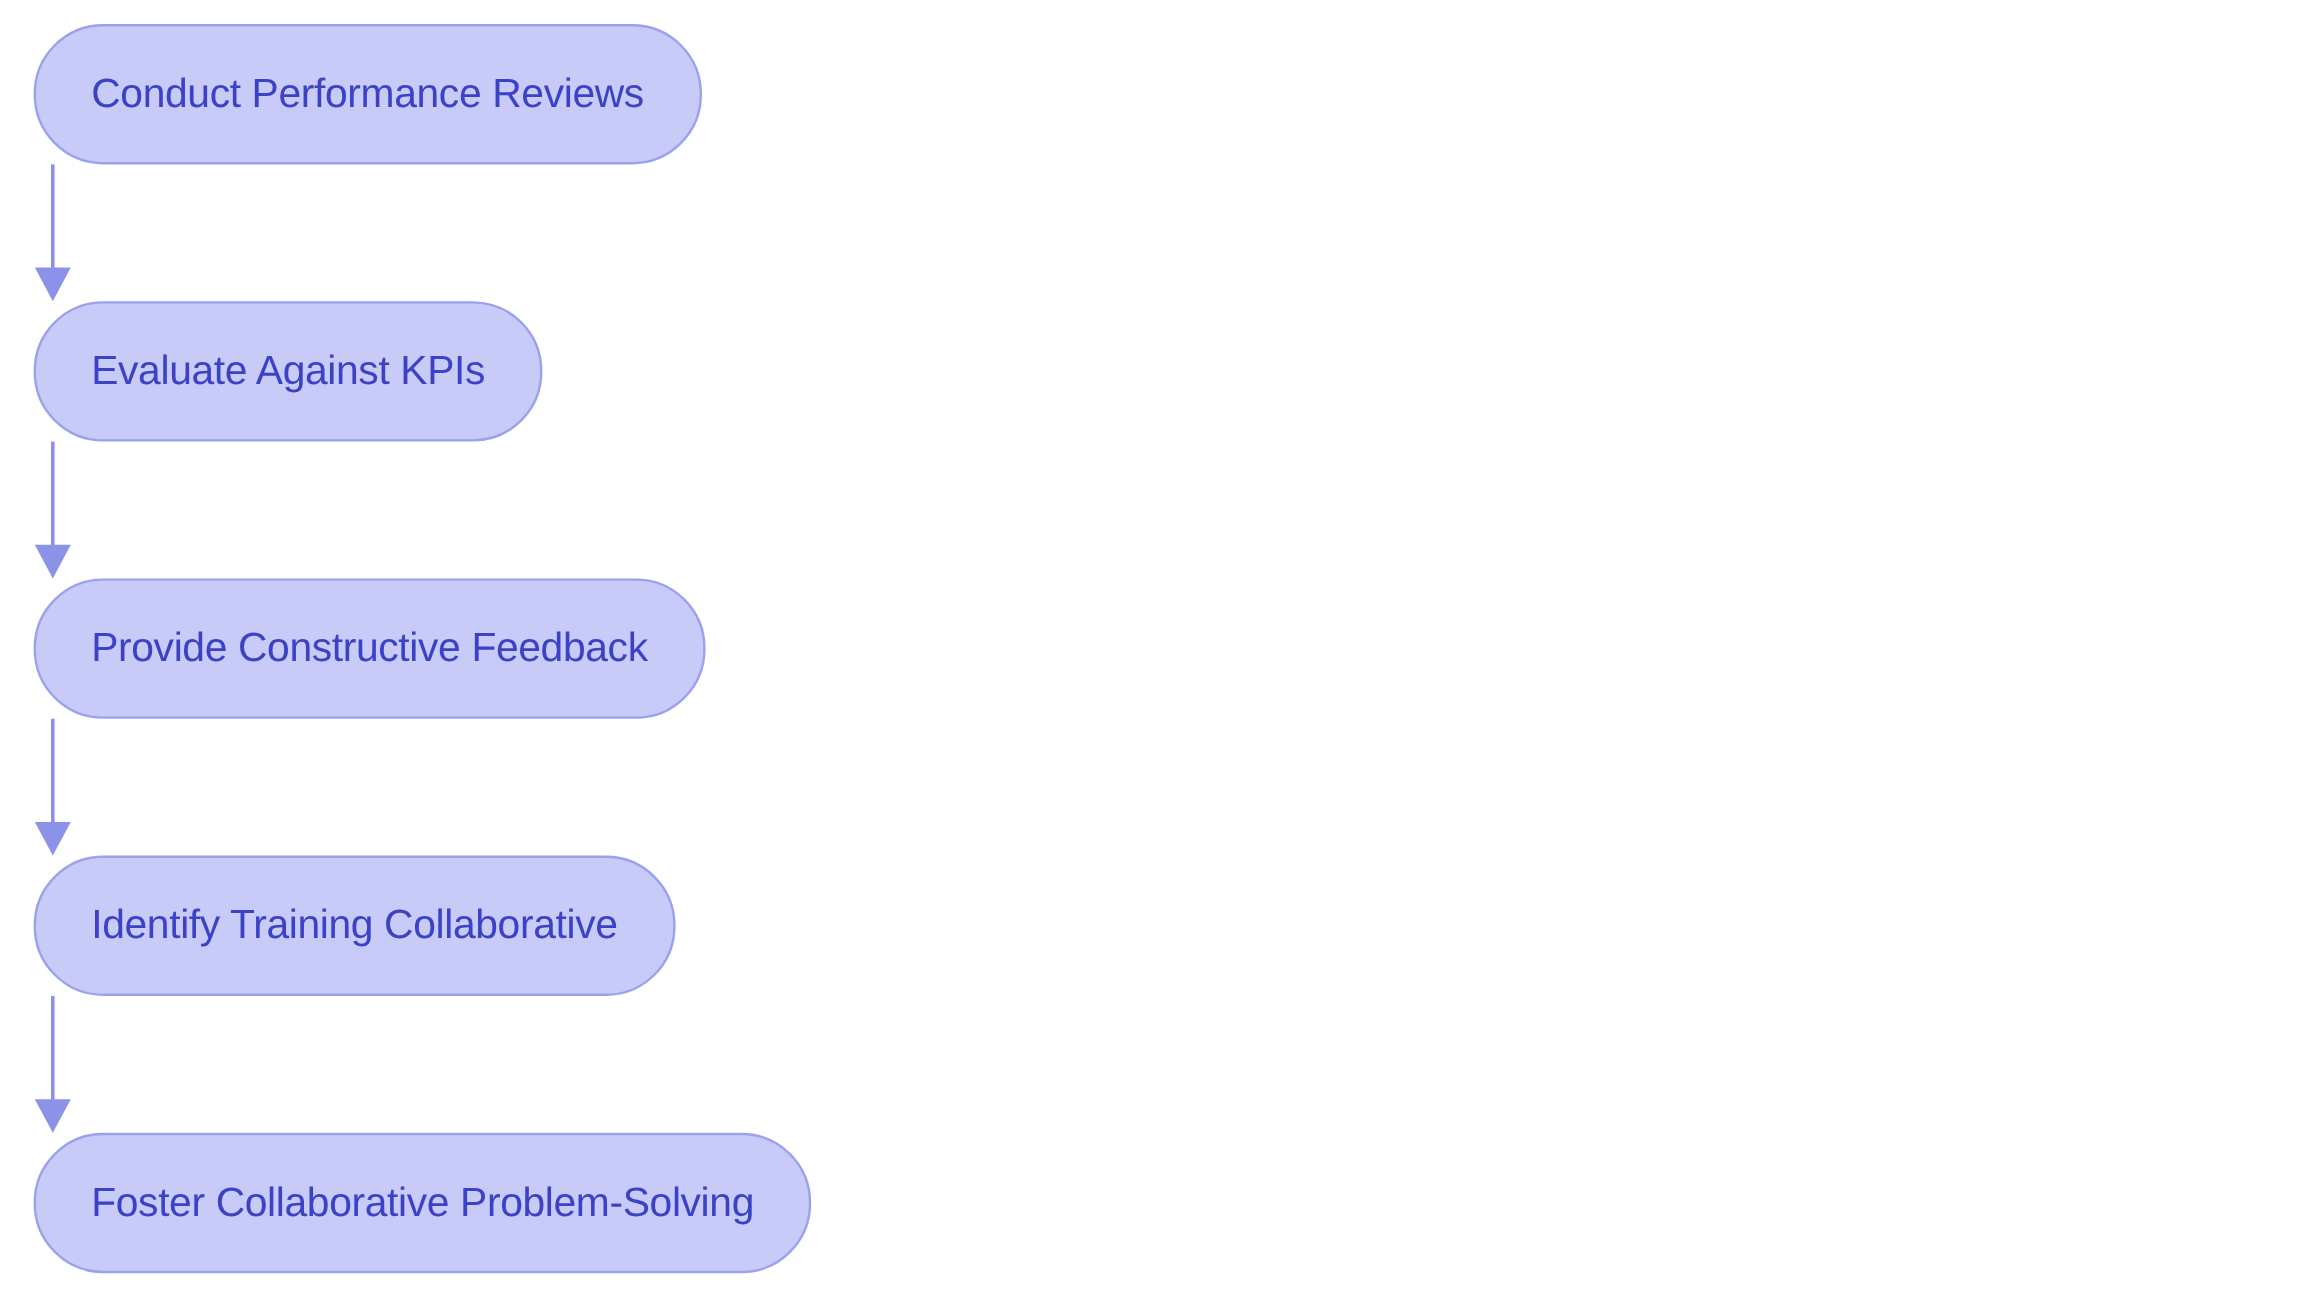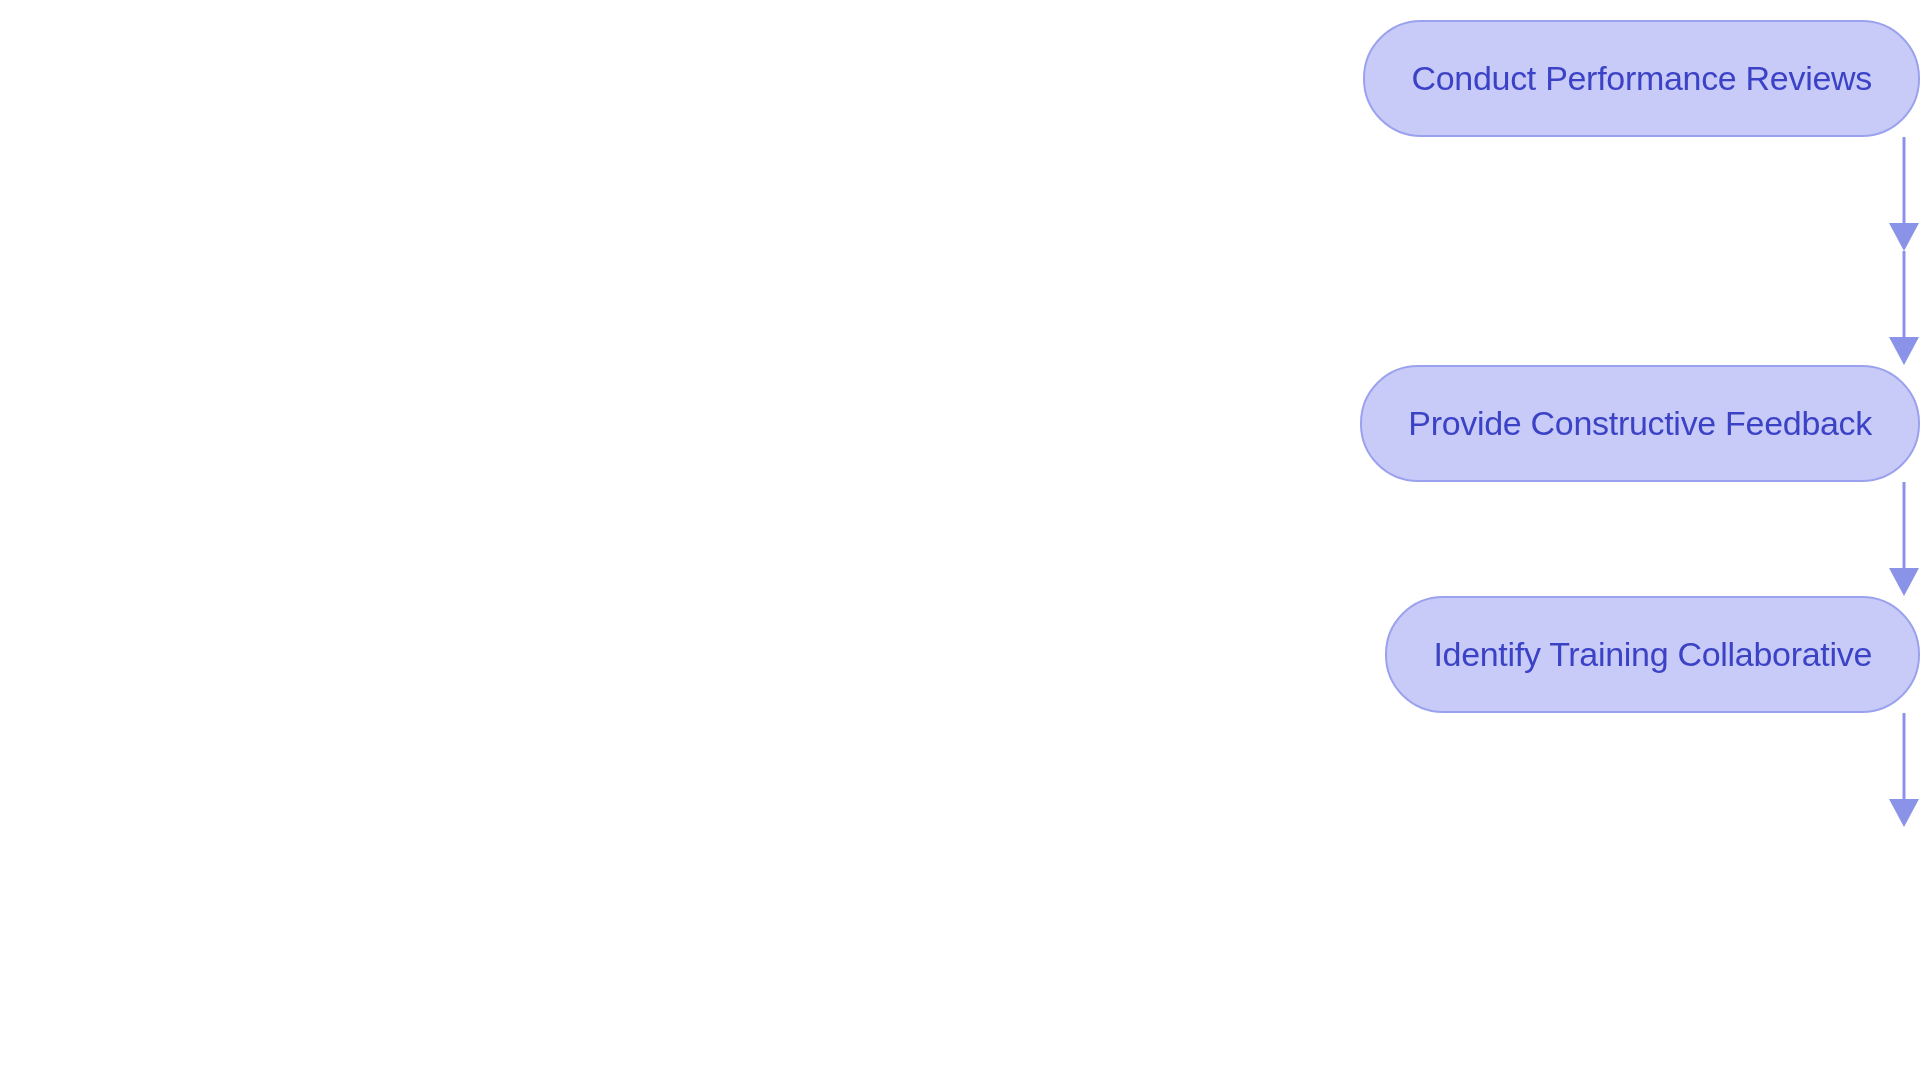--- a/index.html
+++ b/index.html
@@ -16,10 +16,11 @@
     height: 1083px;
     display: flex;
     flex-direction: column;
-    align-items: flex-end;
+    align-items: flex-start;
     box-sizing: border-box;
     padding-top: 20px;
     background: var(--background, #ffffff);
+    padding-left: 28px;
   }
   .flow-node {
     height: 117px;

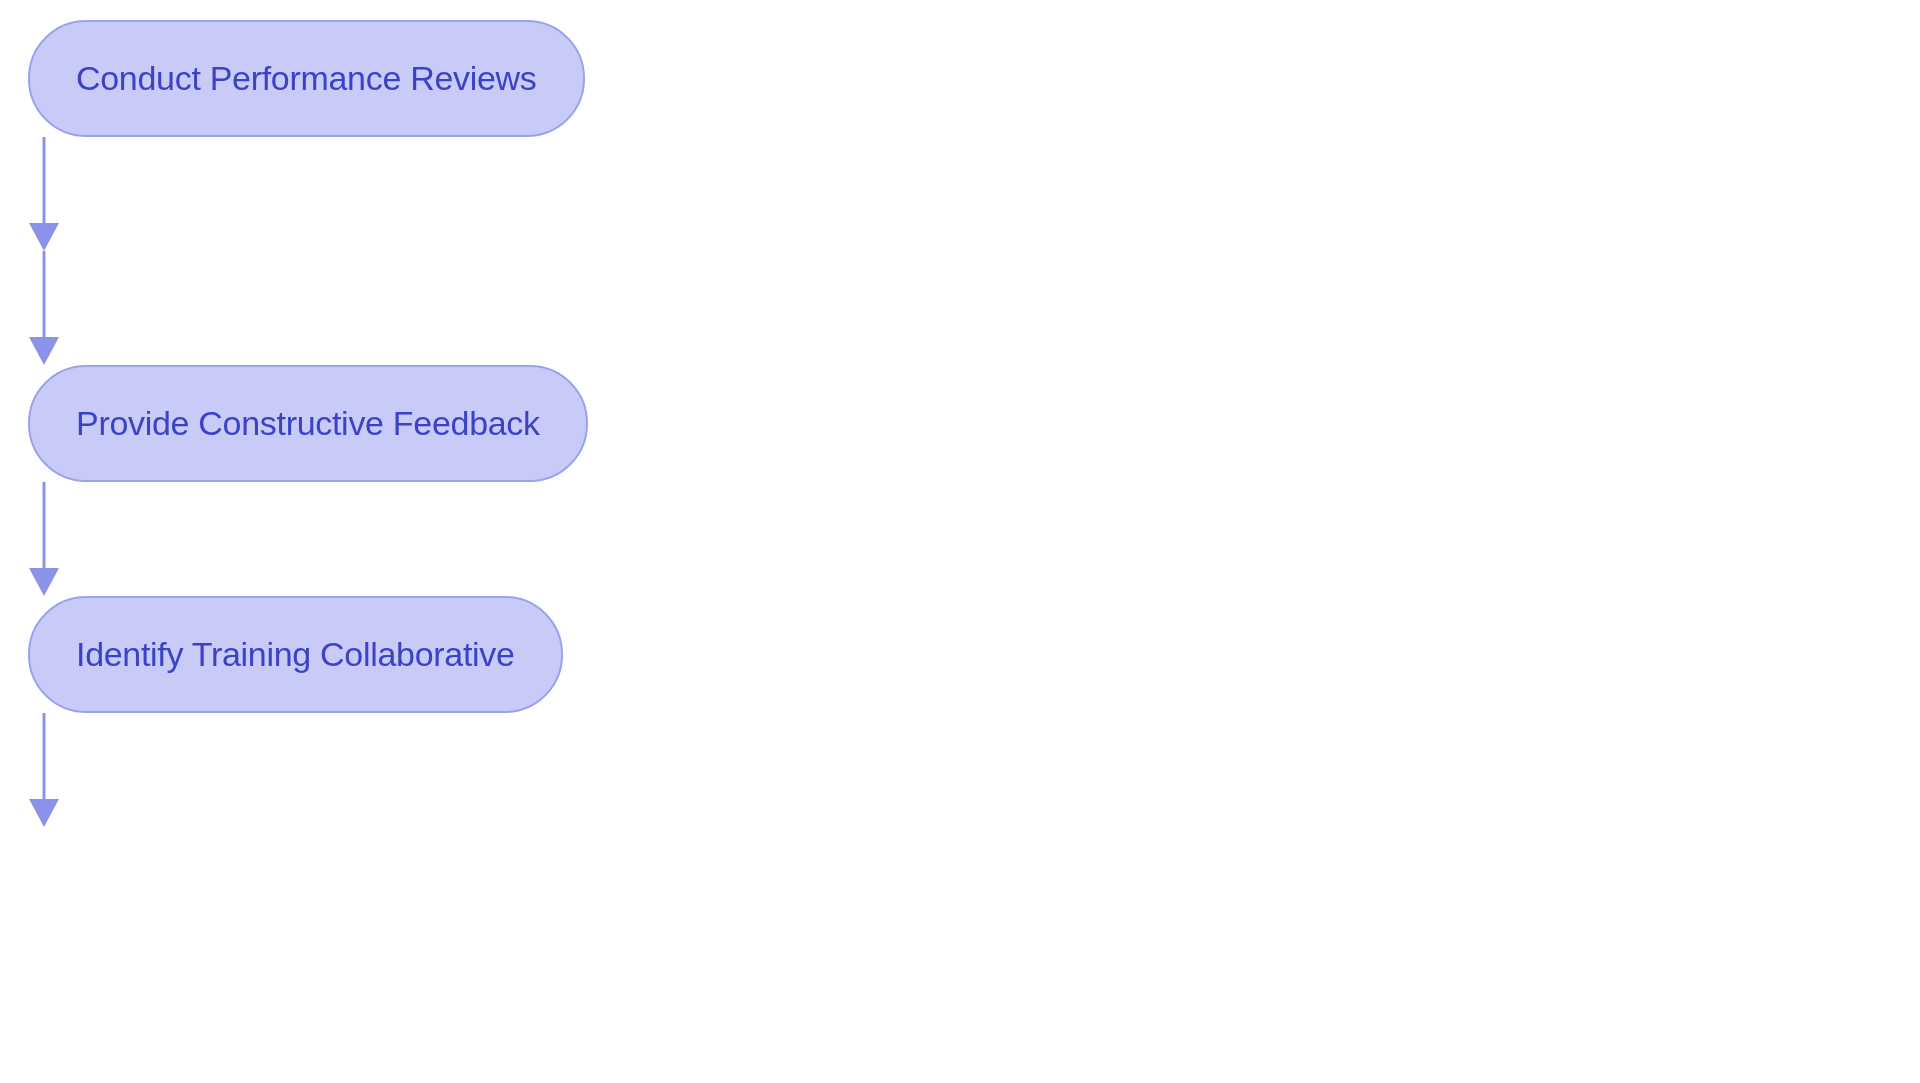--- a/index.html
+++ b/index.html
@@ -79,6 +79,9 @@
     <div class="arrowhead"></div>
   </div>
 
+  <div class="flow-node">
+    <span>Evaluate Against KPIs</span>
+  </div>
 
   <div class="flow-arrow">
     <div class="arrow-line"></div>

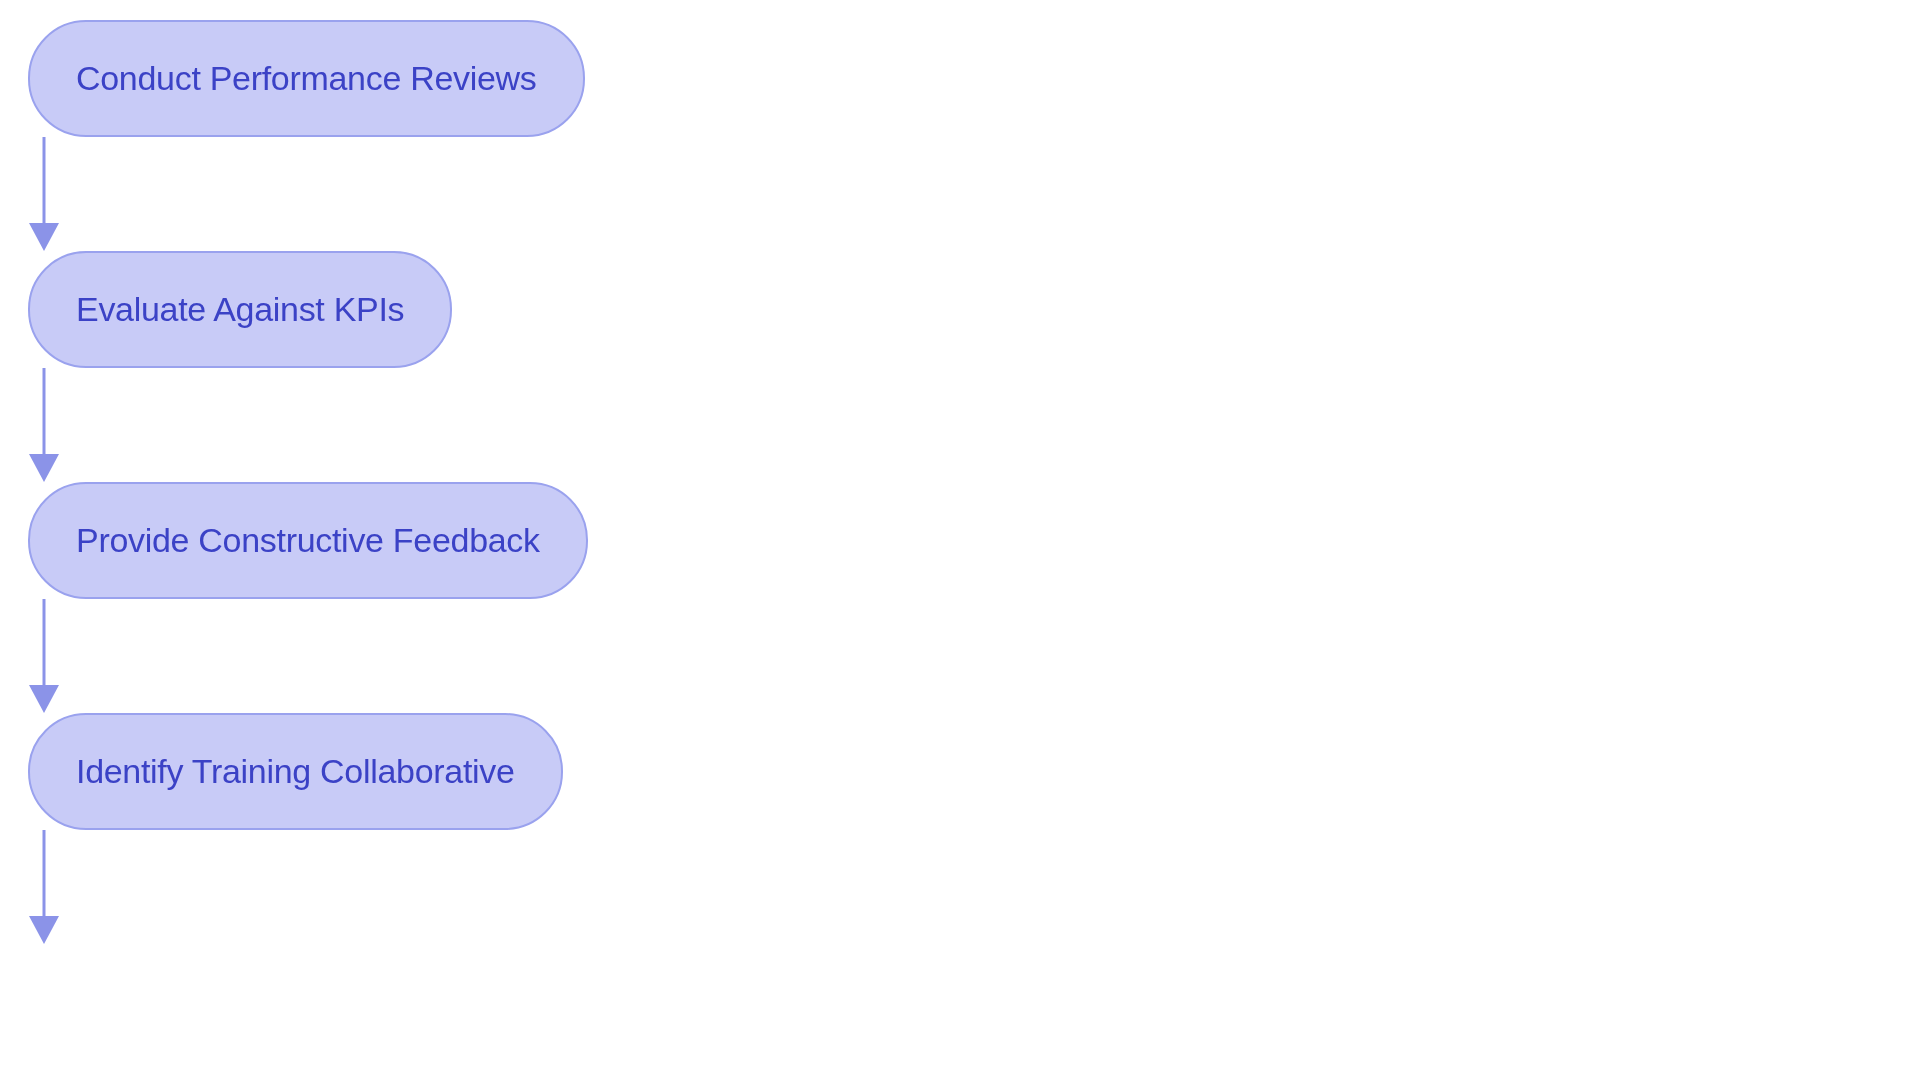--- a/index.html
+++ b/index.html
@@ -106,6 +106,9 @@
     <div class="arrowhead"></div>
   </div>
 
+  <div class="flow-node">
+    <span>Foster Collaborative Problem-Solving</span>
+  </div>
 
 </div>
 

